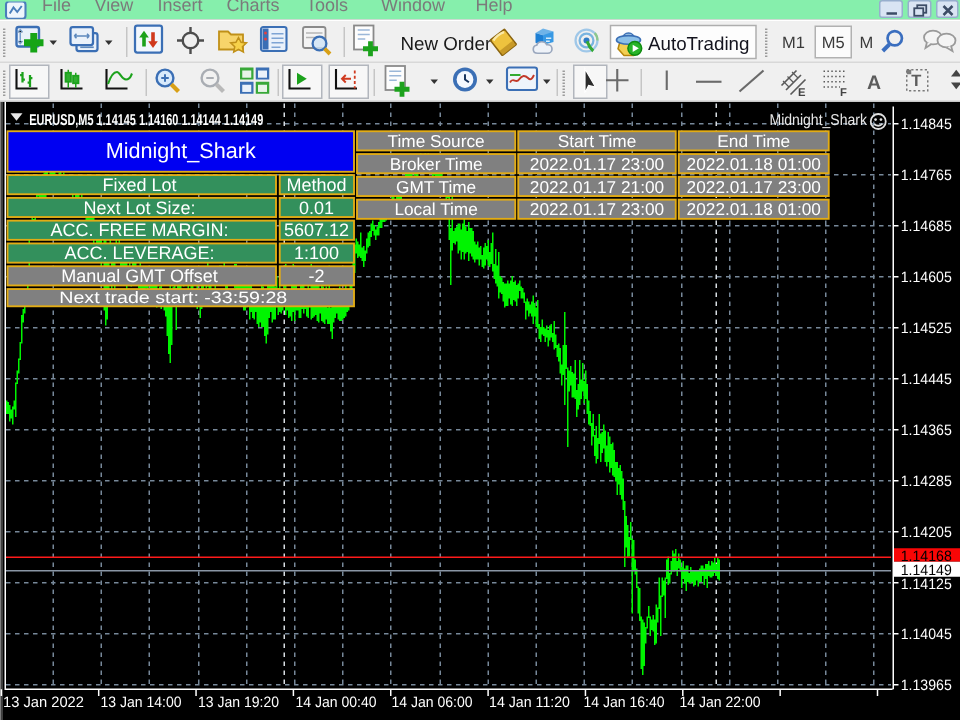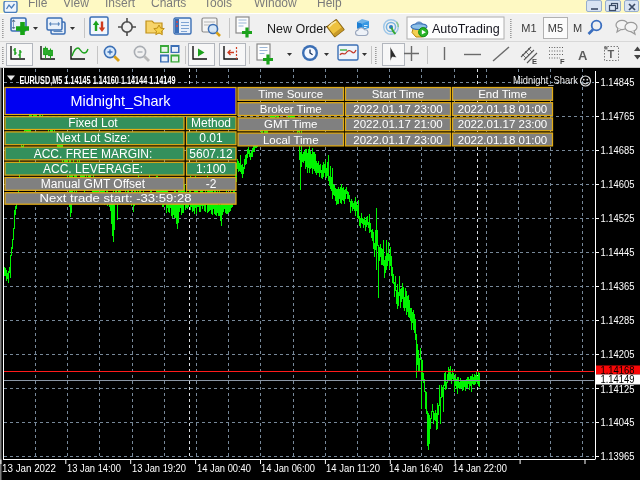--- a/index.html
+++ b/index.html
@@ -6,7 +6,7 @@
 .tb{position:absolute;left:0;width:640px;background:#f0f0f0}
 </style></head><body>
 <div id="app">
-<div style="position:absolute;left:0;top:0;width:640px;height:13px;background:#fef9c3;font-size:12px;color:#7b7b7b;line-height:14px;overflow:hidden">
+<div style="position:absolute;left:0;top:0;width:640px;height:13px;background:#86efac;font-size:12px;color:#7b7b7b;line-height:14px;overflow:hidden">
       <svg width="15" height="13" viewBox="0 0 15 13" style="position:absolute;left:3px;top:1px">
         <rect x="1" y="0" width="13" height="11.5" rx="2" fill="#eef5fc" stroke="#4a7ebb" stroke-width="1.4"></rect>
         <path d="M3.5 8 6 4l2.5 3L11.5 3" stroke="#4a7ebb" stroke-width="1.3" fill="none"></path>

